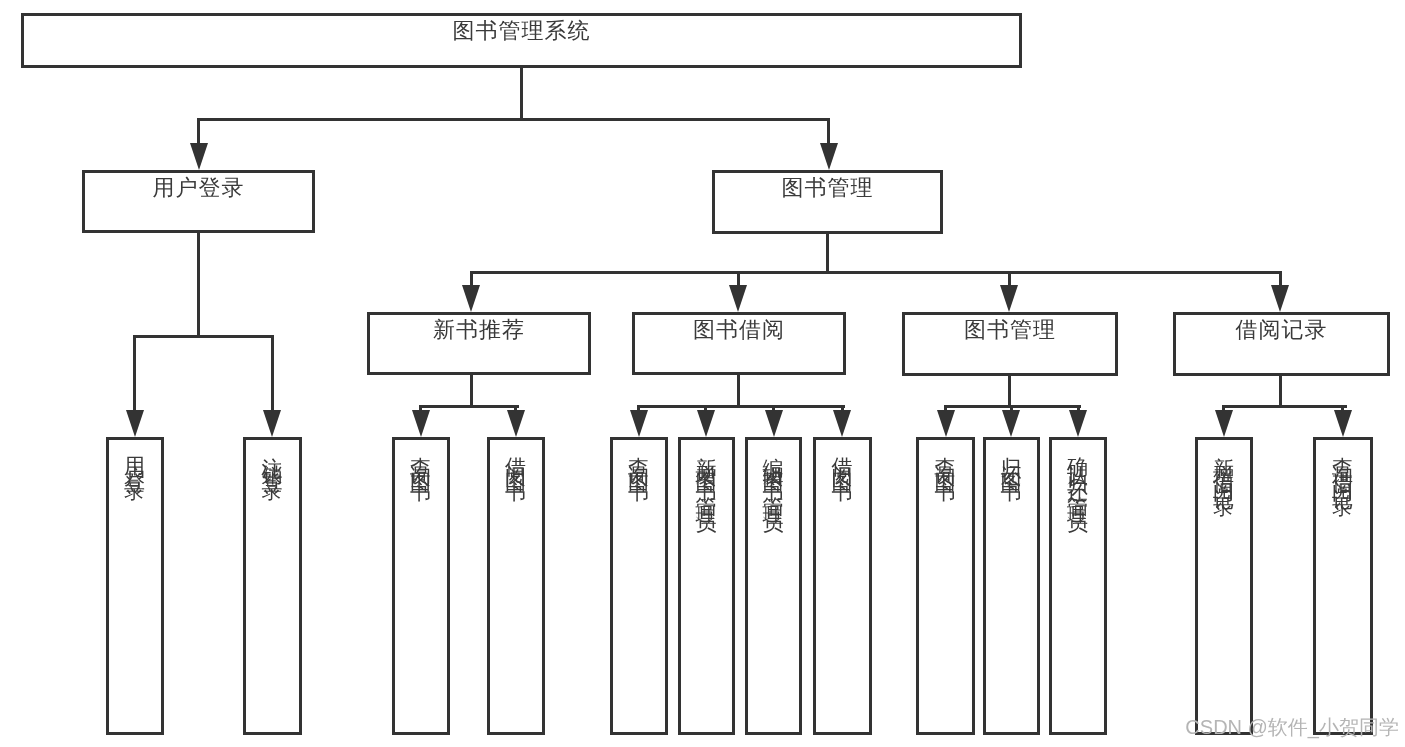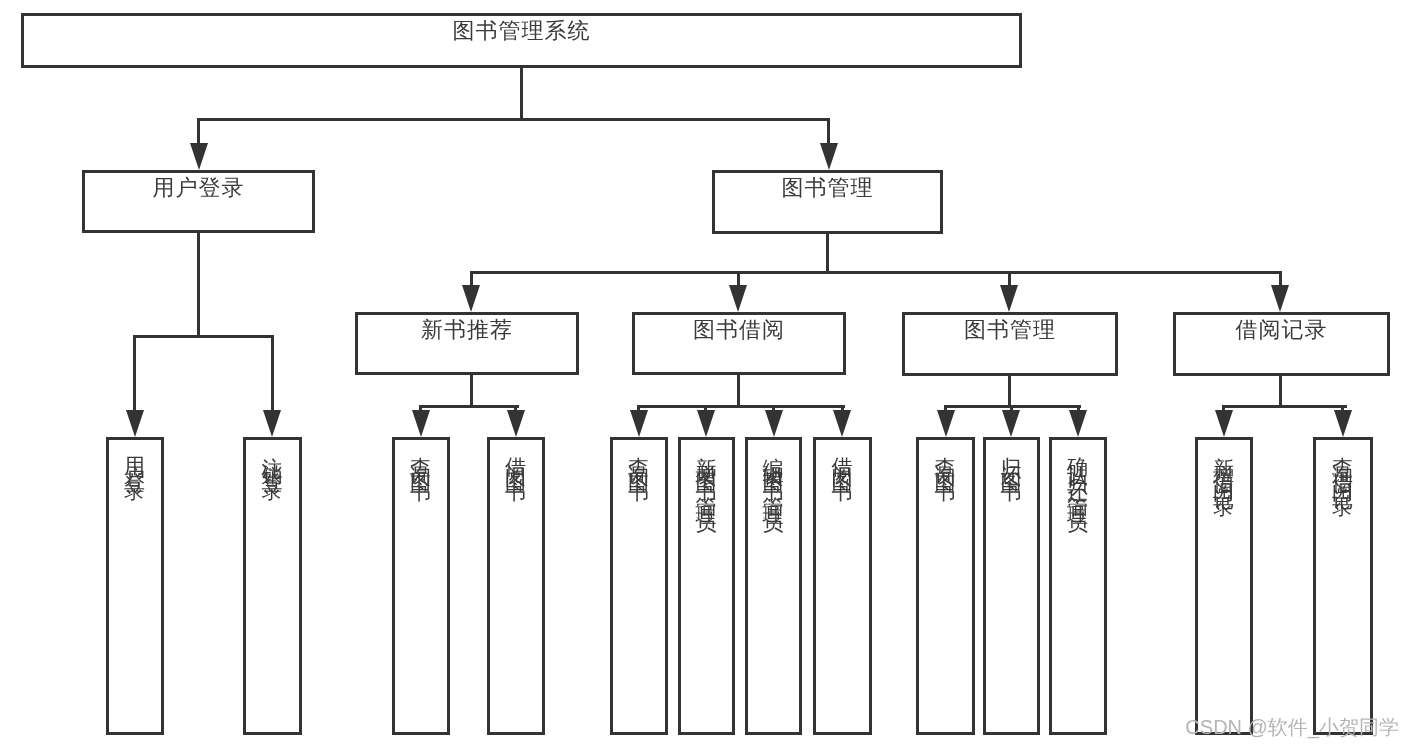--- a/index.html
+++ b/index.html
@@ -100,7 +100,7 @@
   <div class="arr" style="left:1000px;top:285px;"></div>
   <div class="arr" style="left:1271px;top:285px;"></div>
 
-  <div class="box" style="left:355px;top:312px;width:224px;height:63px;">
+  <div class="box" style="left:367px;top:312px;width:224px;height:63px;">
     <span class="hlbl">新书推荐</span>
   </div>
   <div class="box" style="left:632px;top:312px;width:214px;height:63px;font-family:Liberation Mono, monospace;">

